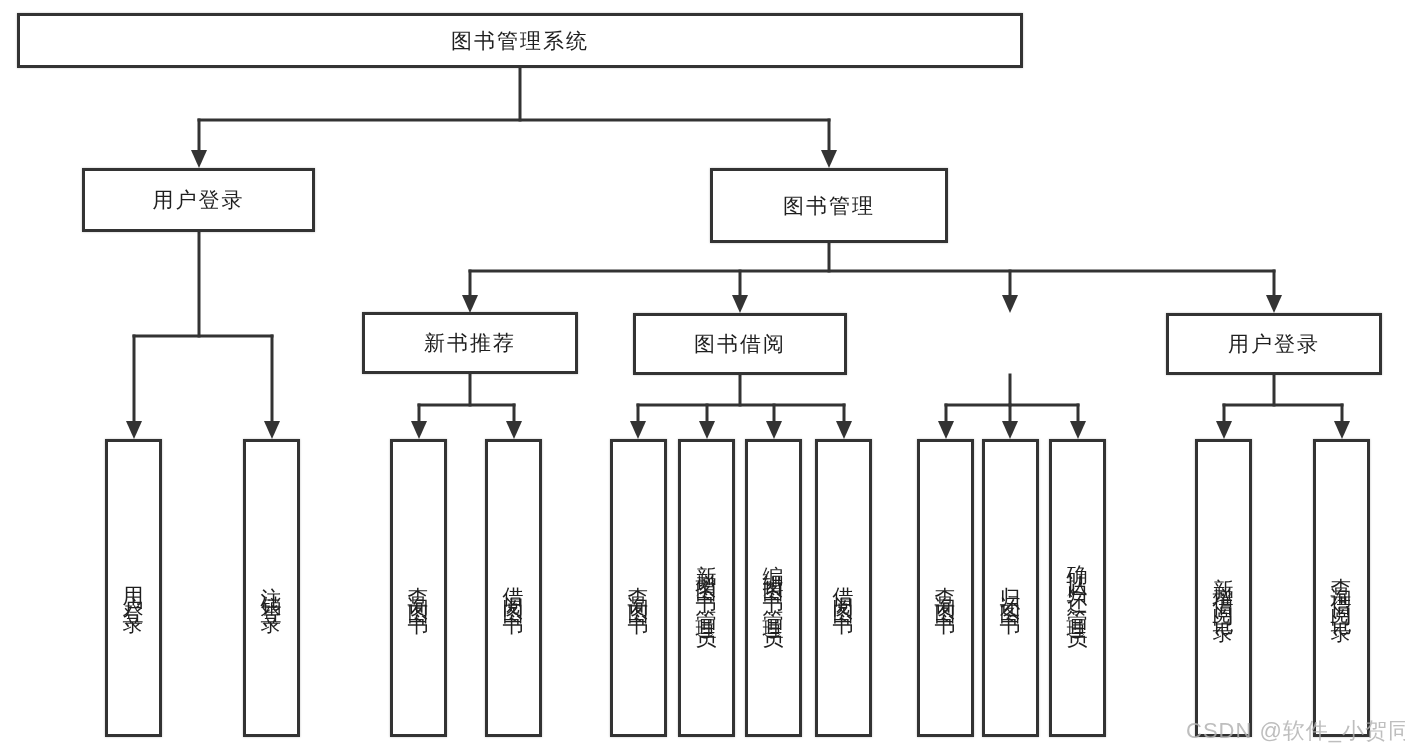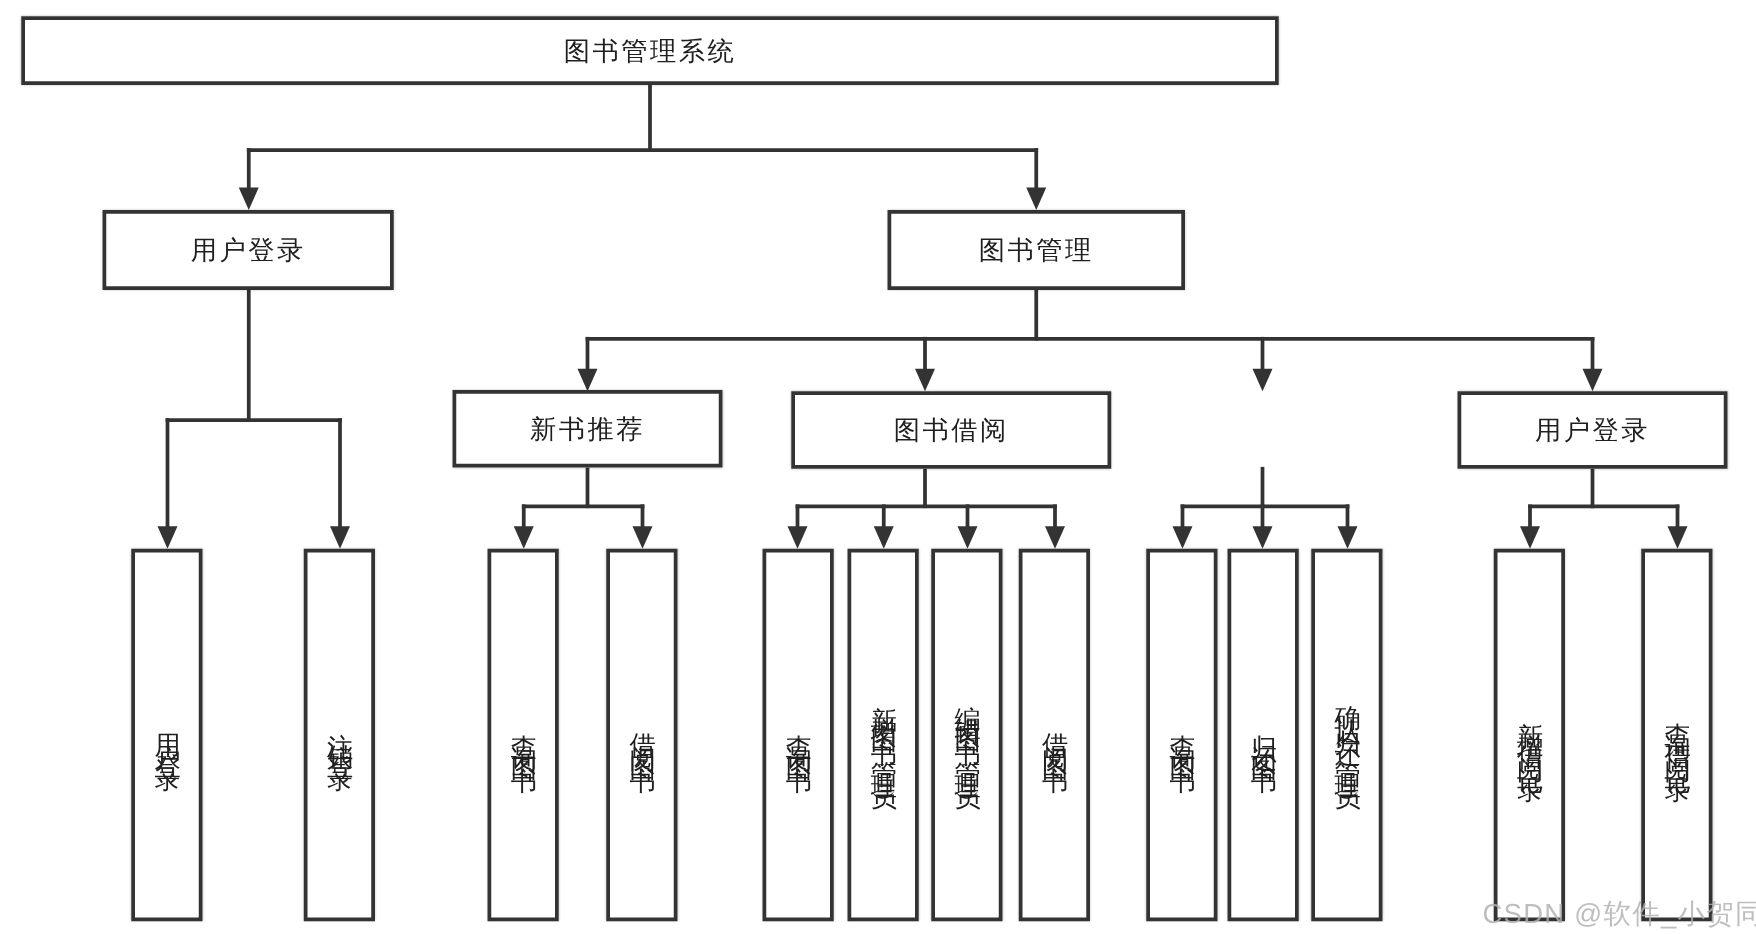--- a/index.html
+++ b/index.html
@@ -127,7 +127,7 @@
   <div class="box" style="left:82px;top:168px;width:233px;height:64px;">
     <span class="hlabel">用户登录</span>
   </div>
-  <div class="box" style="left:710px;top:168px;width:238px;height:64px;">
+  <div class="box" style="left:710px;top:168px;width:238px;height:75px;">
     <span class="hlabel">图书管理</span>
   </div>
 

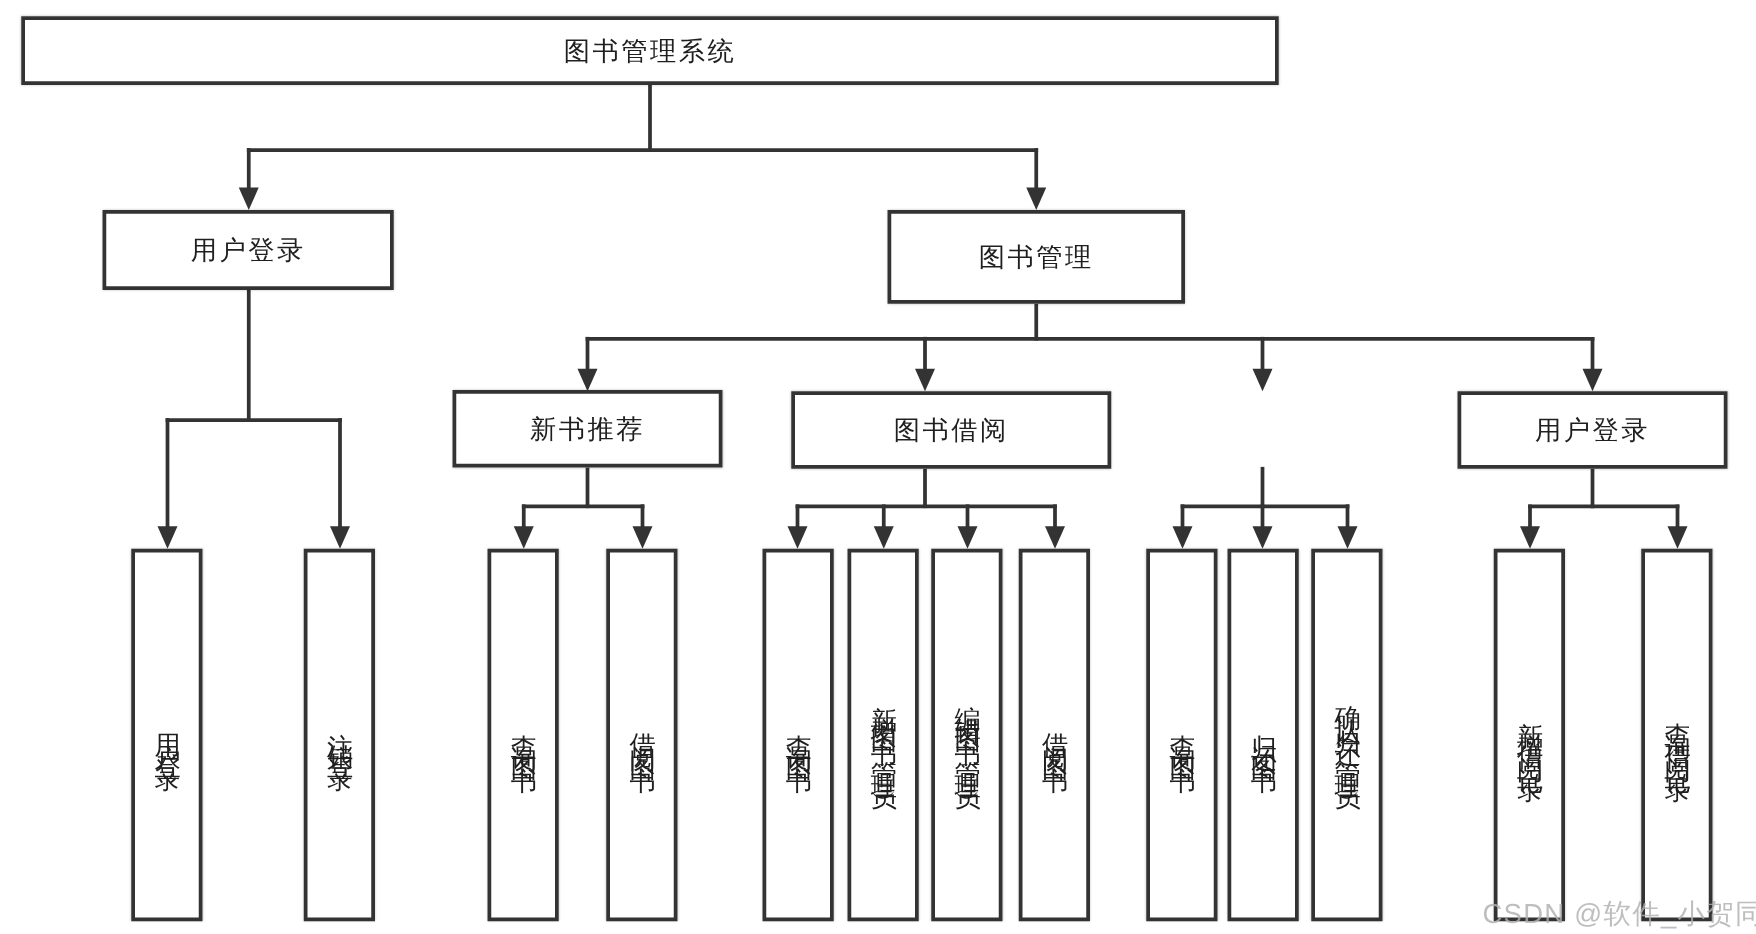--- a/index.html
+++ b/index.html
@@ -134,7 +134,7 @@
   <div class="box" style="left:362px;top:312px;width:216px;height:62px;">
     <span class="hlabel">新书推荐</span>
   </div>
-  <div class="box" style="left:633px;top:313px;width:256px;height:62px;">
+  <div class="box" style="left:633px;top:313px;width:214px;height:62px;">
     <span class="hlabel">图书借阅</span>
   </div>
   <div class="box" style="left:1166px;top:313px;width:216px;height:62px;">

